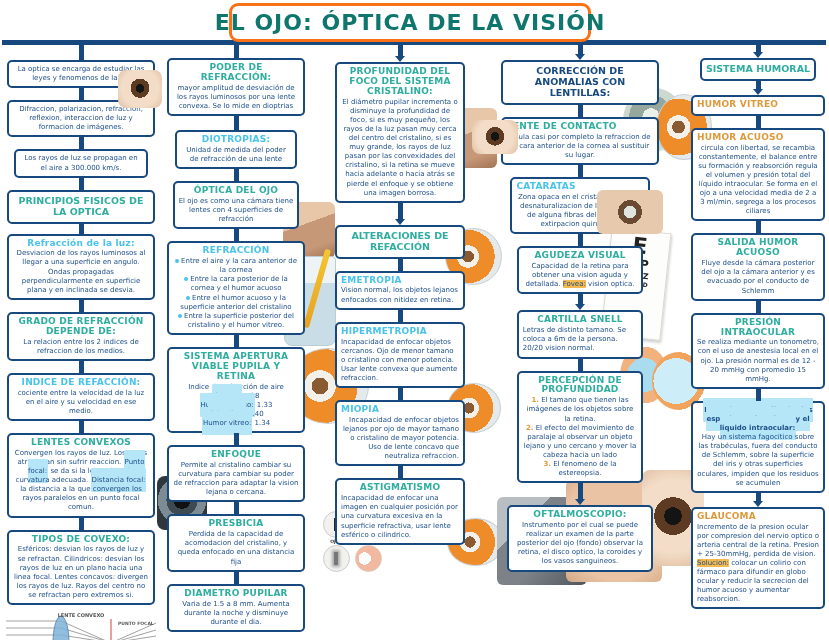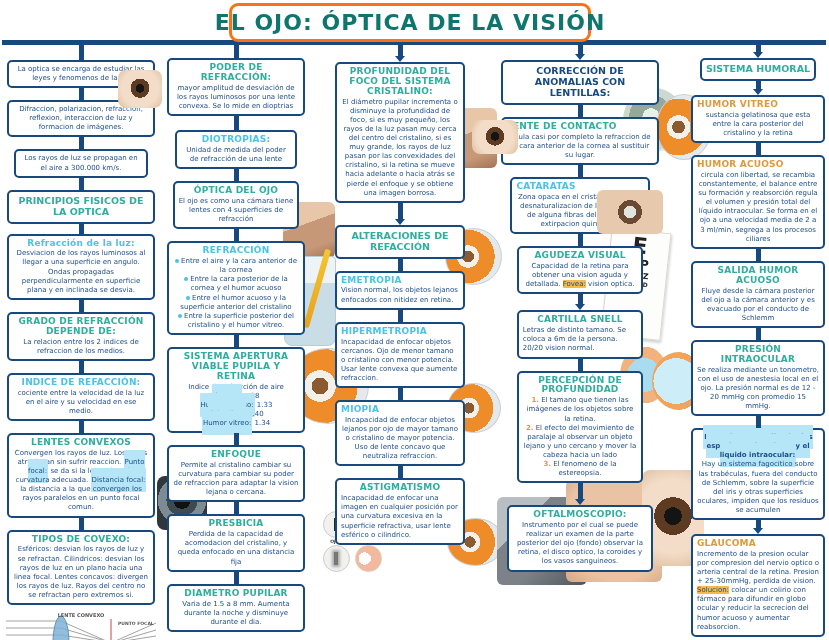--- a/index.html
+++ b/index.html
@@ -268,7 +268,6 @@
     <div class="conn arrow" style="height:8px"></div>
     <div class="box">
       <div class="h orange" style="text-align:left">HUMOR VITREO</div>
-      <div>sustancia gelatinosa que esta entre la cara posterior del cristalino y la retina</div>
     </div>
     <div class="conn" style="height:12px"></div>
     <div class="box">

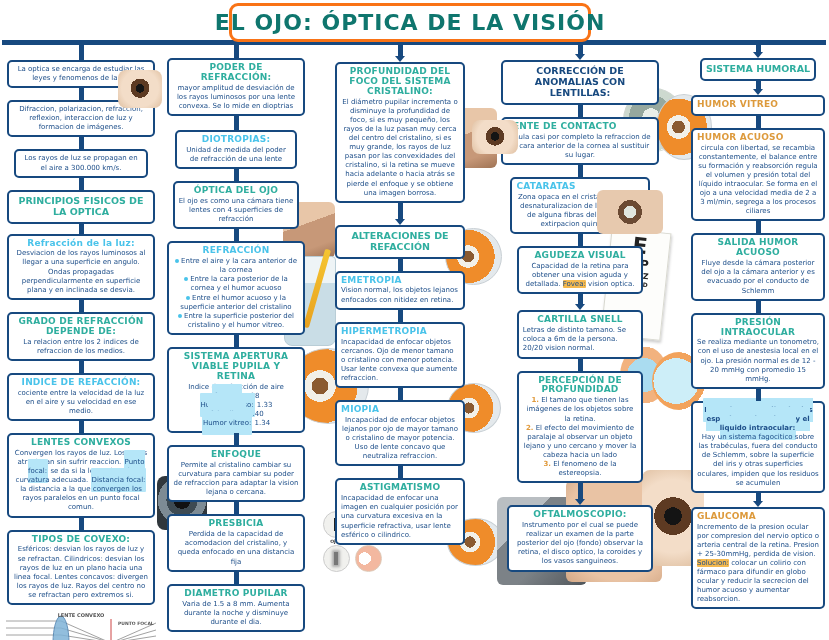--- a/index.html
+++ b/index.html
@@ -208,7 +208,7 @@
     <div class="conn" style="height:12px"></div>
     <div class="box">
       <div class="h lb" style="text-align:left">MIOPIA</div>
-      <div style="text-align:center">Incapacidad de enfocar objetos lejanos por ojo de mayor tamano o cristalino de mayor potencia. Uso de lente concavo que neutraliza refraccion.</div>
+      <div style="text-align:right">Incapacidad de enfocar objetos lejanos por ojo de mayor tamano o cristalino de mayor potencia. Uso de lente concavo que neutraliza refraccion.</div>
     </div>
     <div class="conn" style="height:12px"></div>
     <div class="box">

